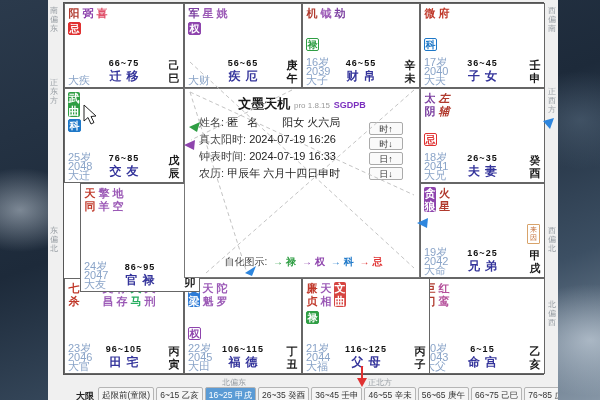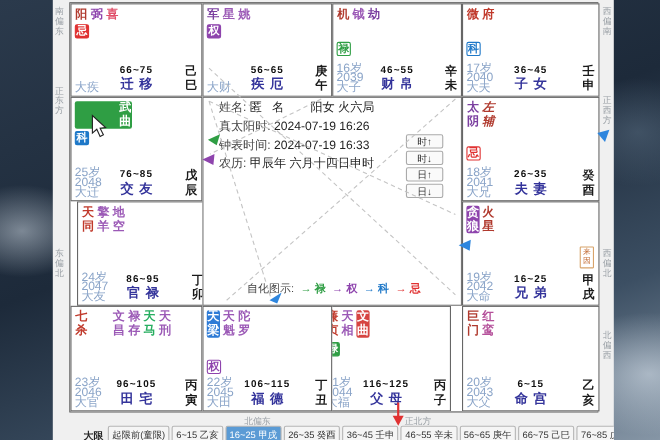--- a/index.html
+++ b/index.html
@@ -295,7 +295,7 @@
     <div class="cell" style="left:0;top:85px;width:120px;height:95px">
       <div class="cellin">
         <div class="stars">
-          <span class="star" style="color: rgb(255, 255, 255); background-color: rgb(47, 158, 68); padding-left: 40px;">武曲</span>
+          <span class="star" style="color: rgb(255, 255, 255); background-color: rgb(47, 158, 68);">武曲</span>
         </div>
         <span class="badge" style="color: rgb(255, 255, 255); background-color: rgb(30, 120, 200); border-color: rgb(30, 120, 200);">科</span>
       </div>

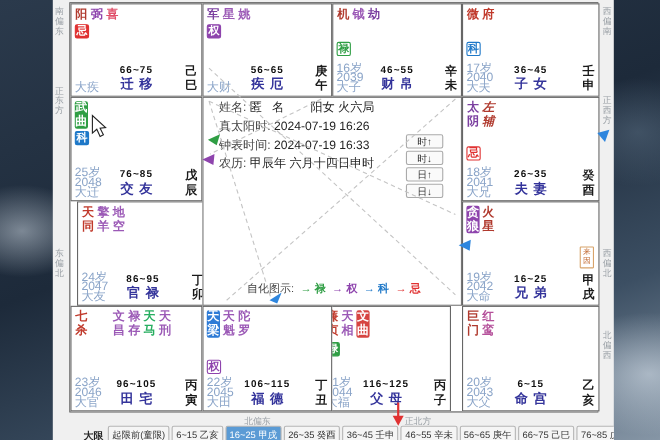--- a/index.html
+++ b/index.html
@@ -312,6 +312,11 @@
     </div>
 
     <div class="center">
+      <div class="ctitle">
+        <span>文墨天机</span>
+        <span class="cver">pro 1.8.15</span>
+        <span class="ced">SGDPB</span>
+      </div>
       <div class="crow">
         <span class="clabel">姓名:</span>
         <span class="cname">匿 名</span>

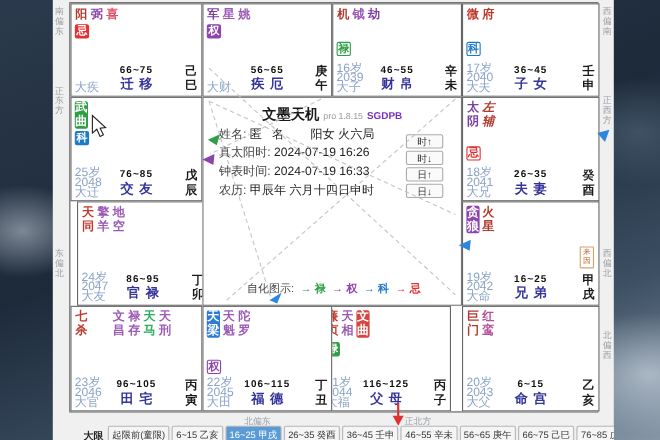--- a/index.html
+++ b/index.html
@@ -272,7 +272,7 @@
       <div class="stem">丙寅</div>
     </div>
 
-    <div class="cell" style="left:6px;top:180px;width:120px;height:95px">
+    <div class="cell" style="left:16px;top:180px;width:120px;height:109px">
       <div class="cellin">
         <div class="stars">
           <span class="star" style="color: rgb(192, 57, 43);">天同</span>

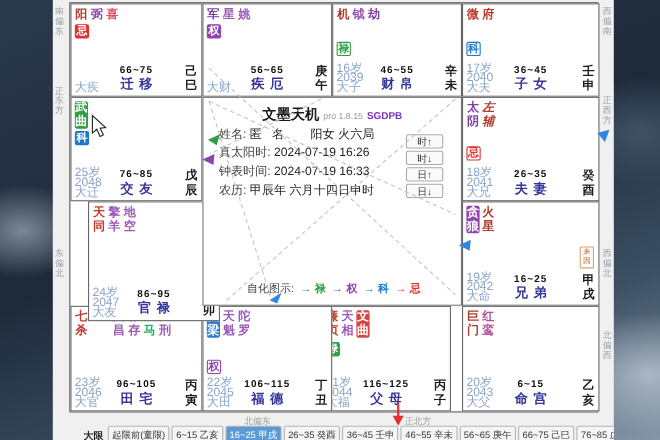--- a/index.html
+++ b/index.html
@@ -173,7 +173,7 @@
       <div class="cellin">
         <div class="stars">
           <span class="star" style="color: rgb(255, 255, 255); background-color: rgb(142, 68, 173);">贪狼</span>
-          <span class="star" style="color: rgb(176, 58, 46);">火星</span>
+          <span class="star" style="color: rgb(176, 58, 46); text-align: right;">火星</span>
         </div>
       </div>
       <div class="marker">来因</div>

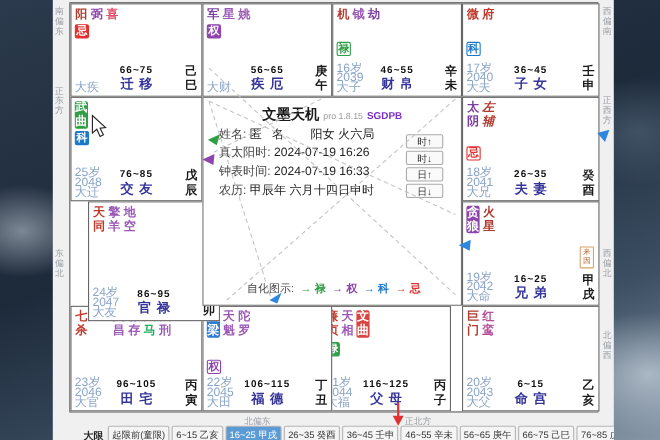--- a/index.html
+++ b/index.html
@@ -208,7 +208,7 @@
       <div class="stem">乙亥</div>
     </div>
 
-    <div class="cell" style="left:228px;top:275px;width:118px;height:96px">
+    <div class="cell" style="left:238px;top:275px;width:128px;height:96px">
       <div class="cellin">
         <div class="stars">
           <span class="star" style="color: rgb(192, 57, 43);">廉贞</span>

